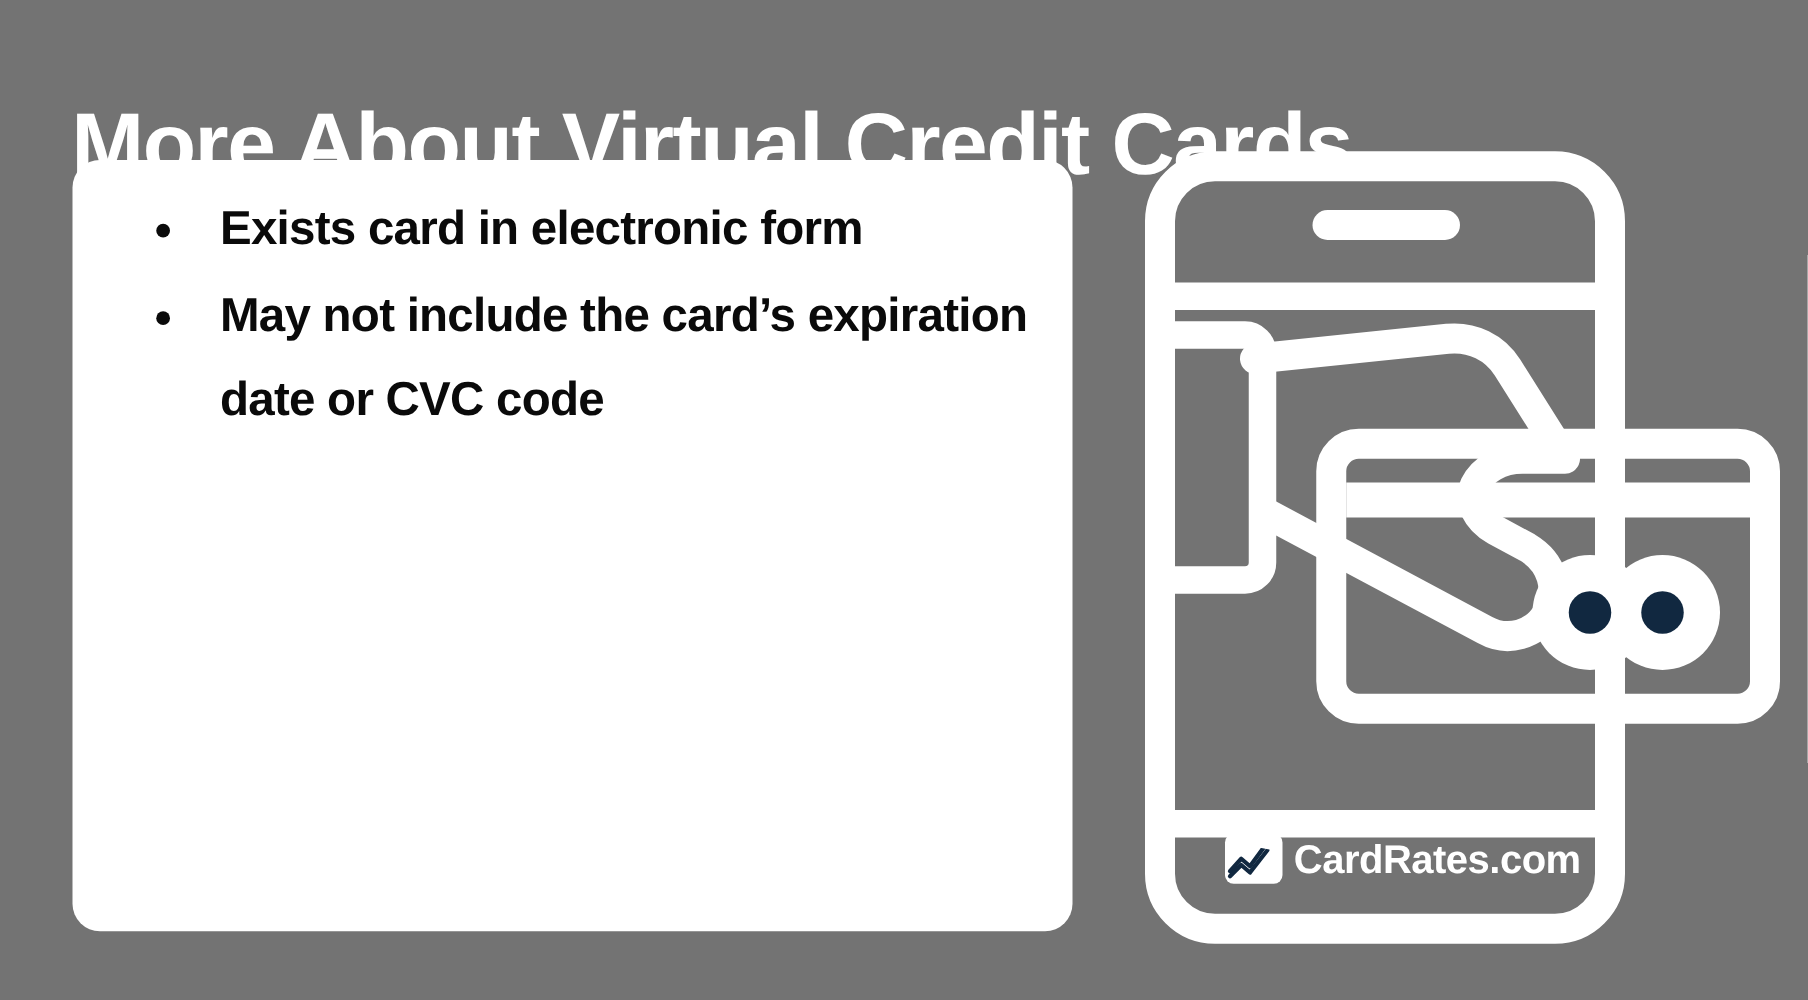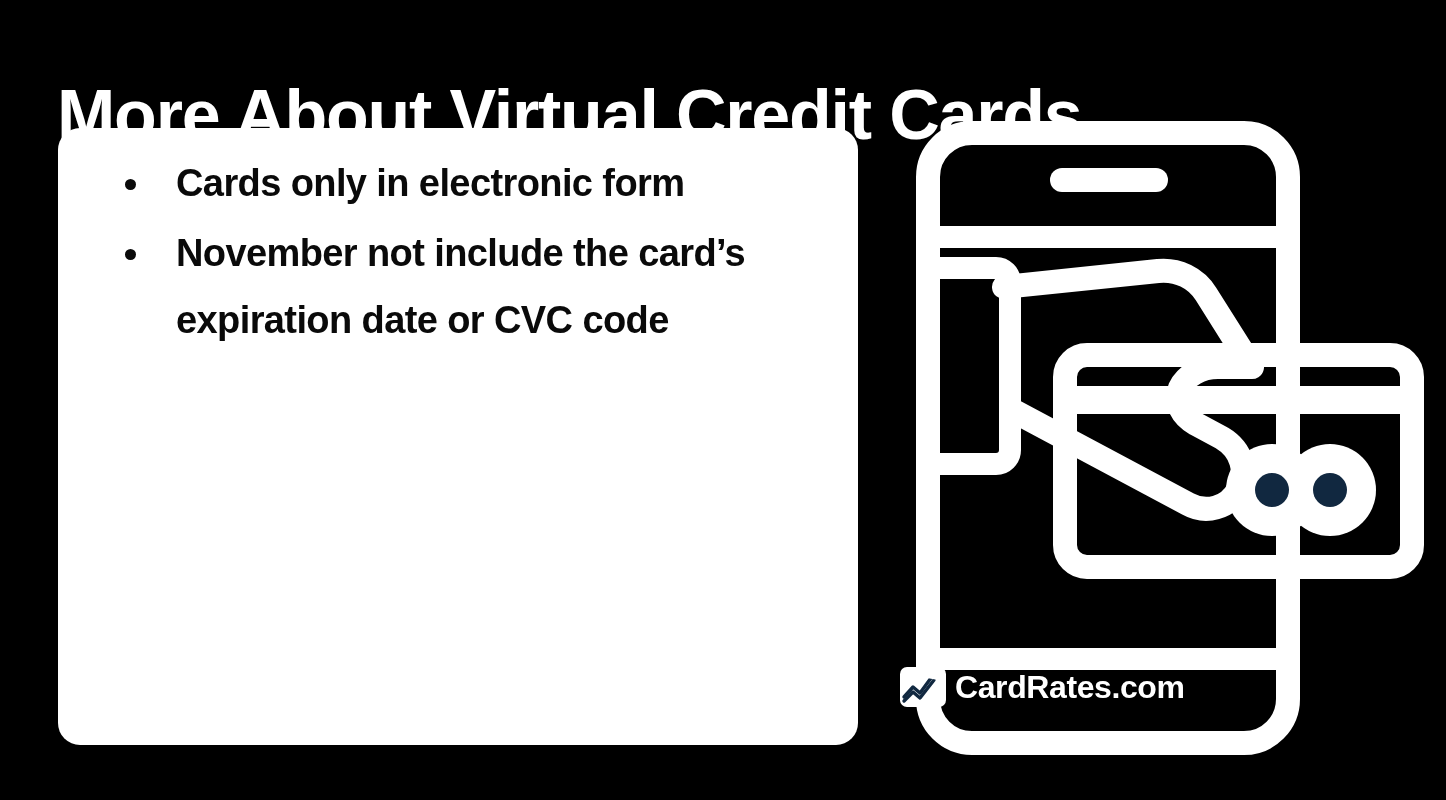--- a/index.html
+++ b/index.html
@@ -16,7 +16,7 @@
     position: relative;
     width: 1446px;
     height: 800px;
-    background: #000000;
+    background: #737373;
     overflow: hidden;
   }
   #page-title {

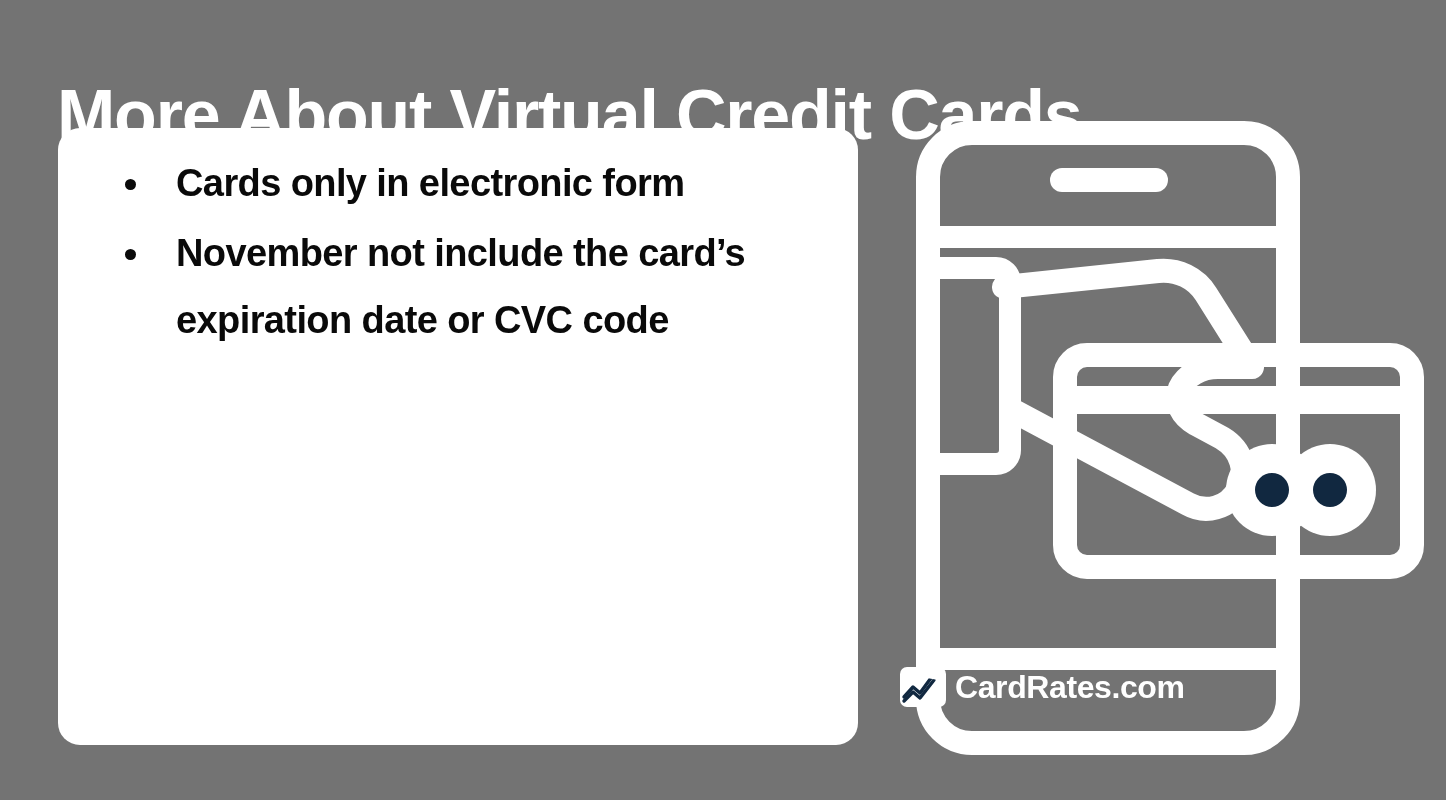--- a/index.html
+++ b/index.html
@@ -118,7 +118,7 @@
     <ul id="facts-list">
       <li>
         <span class="bullet-dot"></span>
-        <span>Cards only in electronic form</span>
+        <span>Exists card in electronic form</span>
       </li>
       <li>
         <span class="bullet-dot"></span>

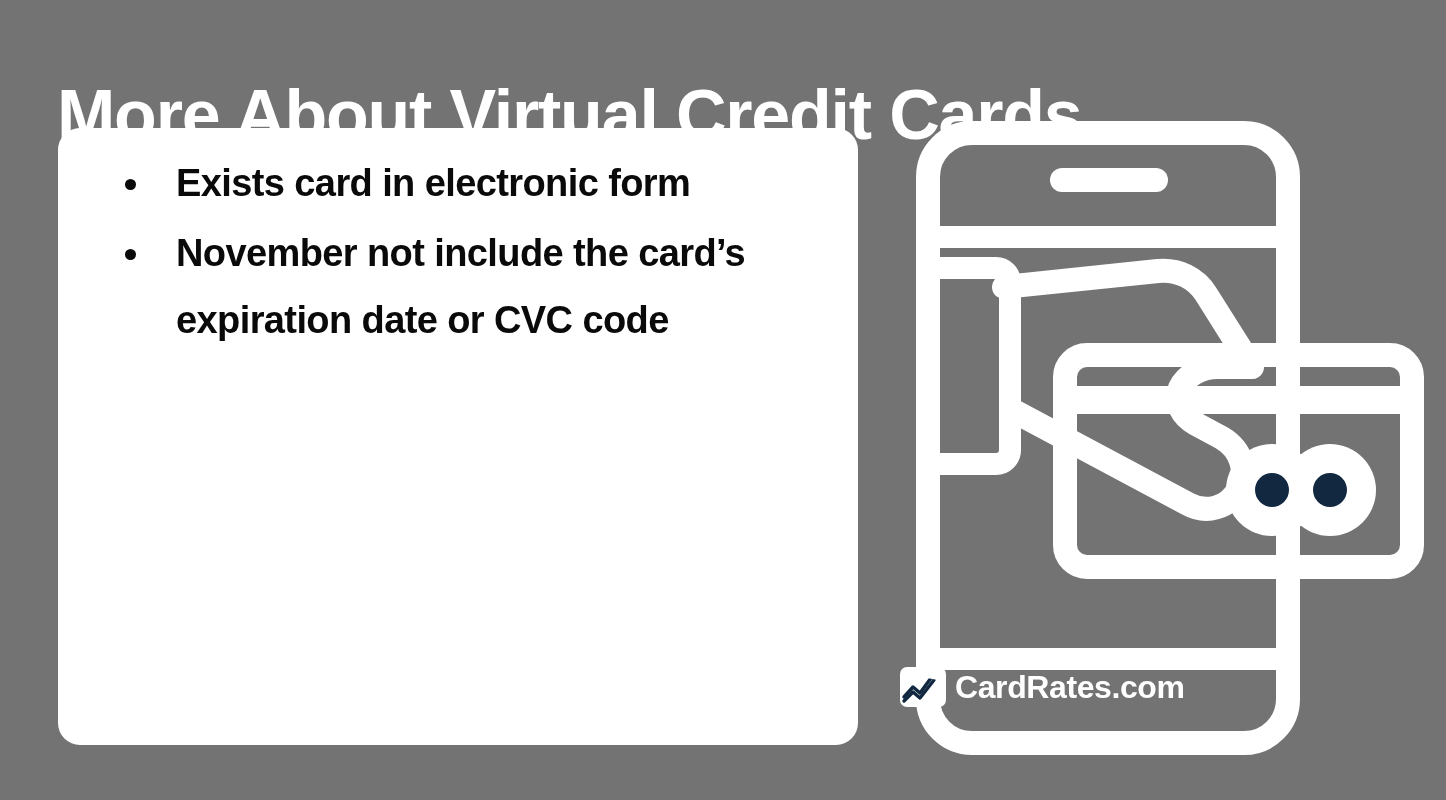--- a/index.html
+++ b/index.html
@@ -122,7 +122,7 @@
       </li>
       <li>
         <span class="bullet-dot"></span>
-        <span>November not include the card’s expiration date or CVC code</span>
+        <span>May not include the card’s expiration date or CVC code</span>
       </li>
     </ul>
   </div>

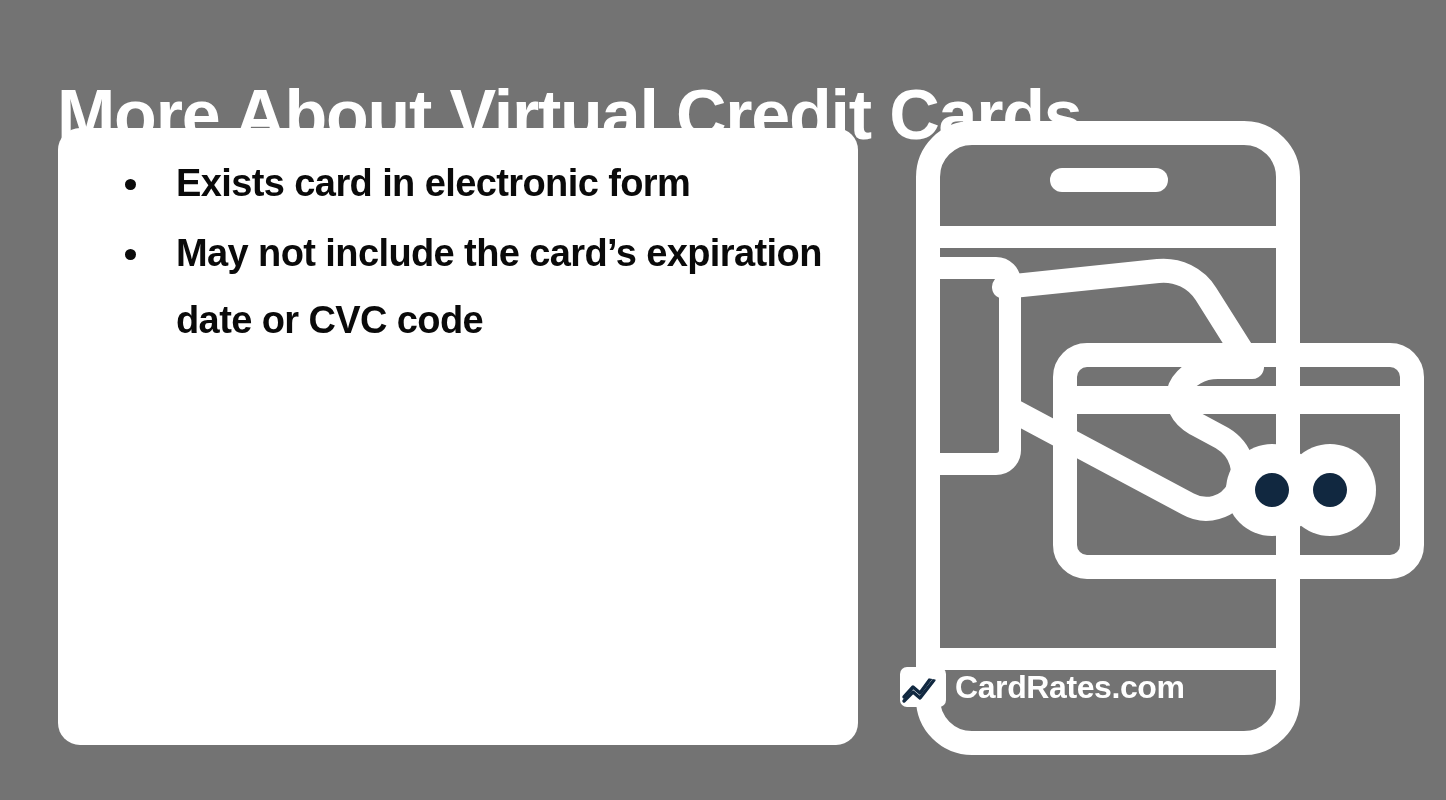--- a/index.html
+++ b/index.html
@@ -84,7 +84,7 @@
   
   #cardrates-logo {
     position: absolute;
-    left: 900px;
+    left: 980px;
     top: 667px;
     display: flex;
     align-items: center;

